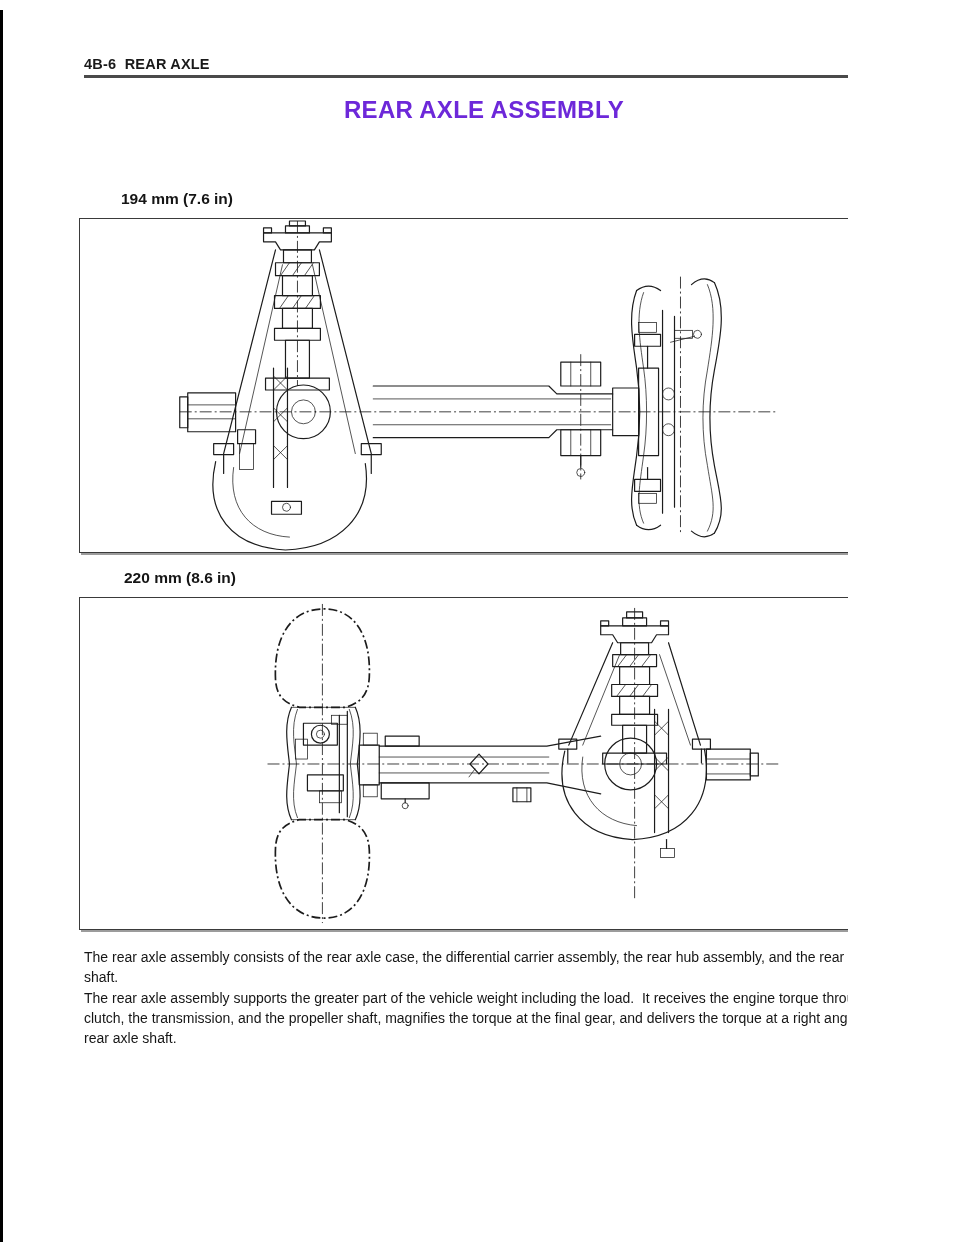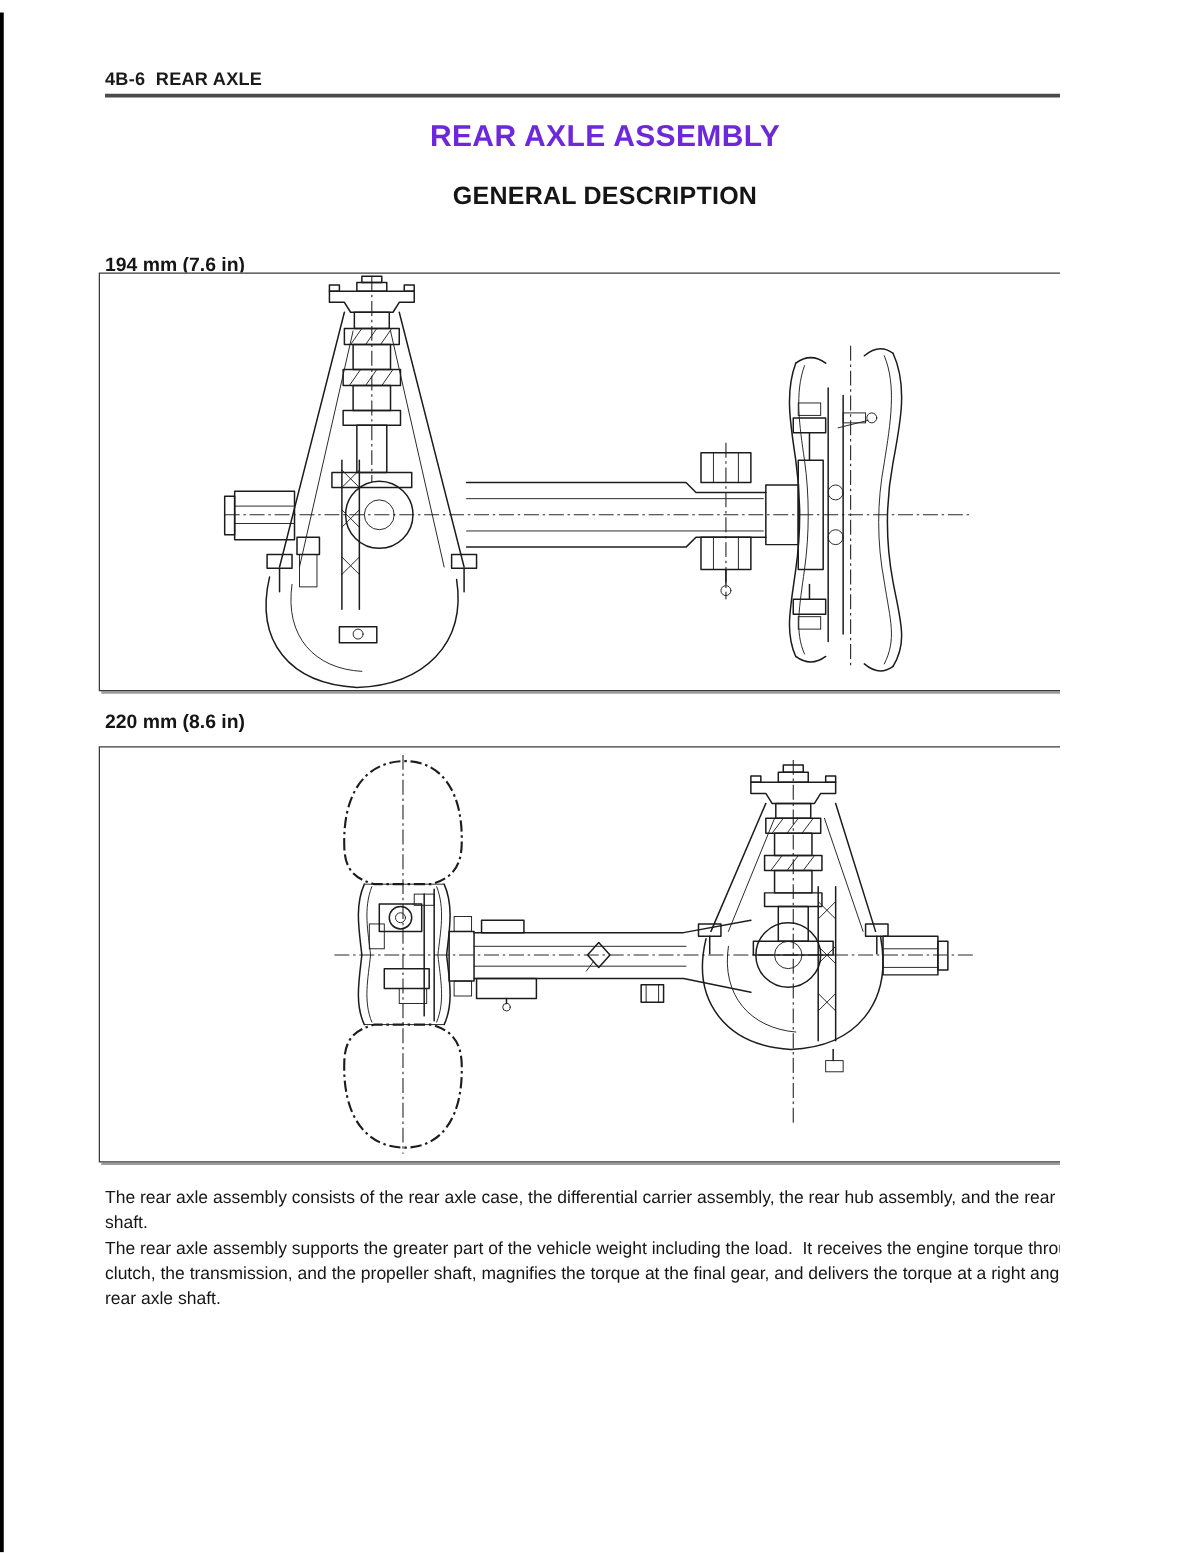--- a/index.html
+++ b/index.html
@@ -109,7 +109,6 @@
   <div class="header-rule"></div>
 
   <div class="doc-title">REAR AXLE ASSEMBLY</div>
-  <div class="doc-subtitle">GENERAL DESCRIPTION</div>
 
   <div class="fig-label fig-label-1">194 mm (7.6 in)</div>
 

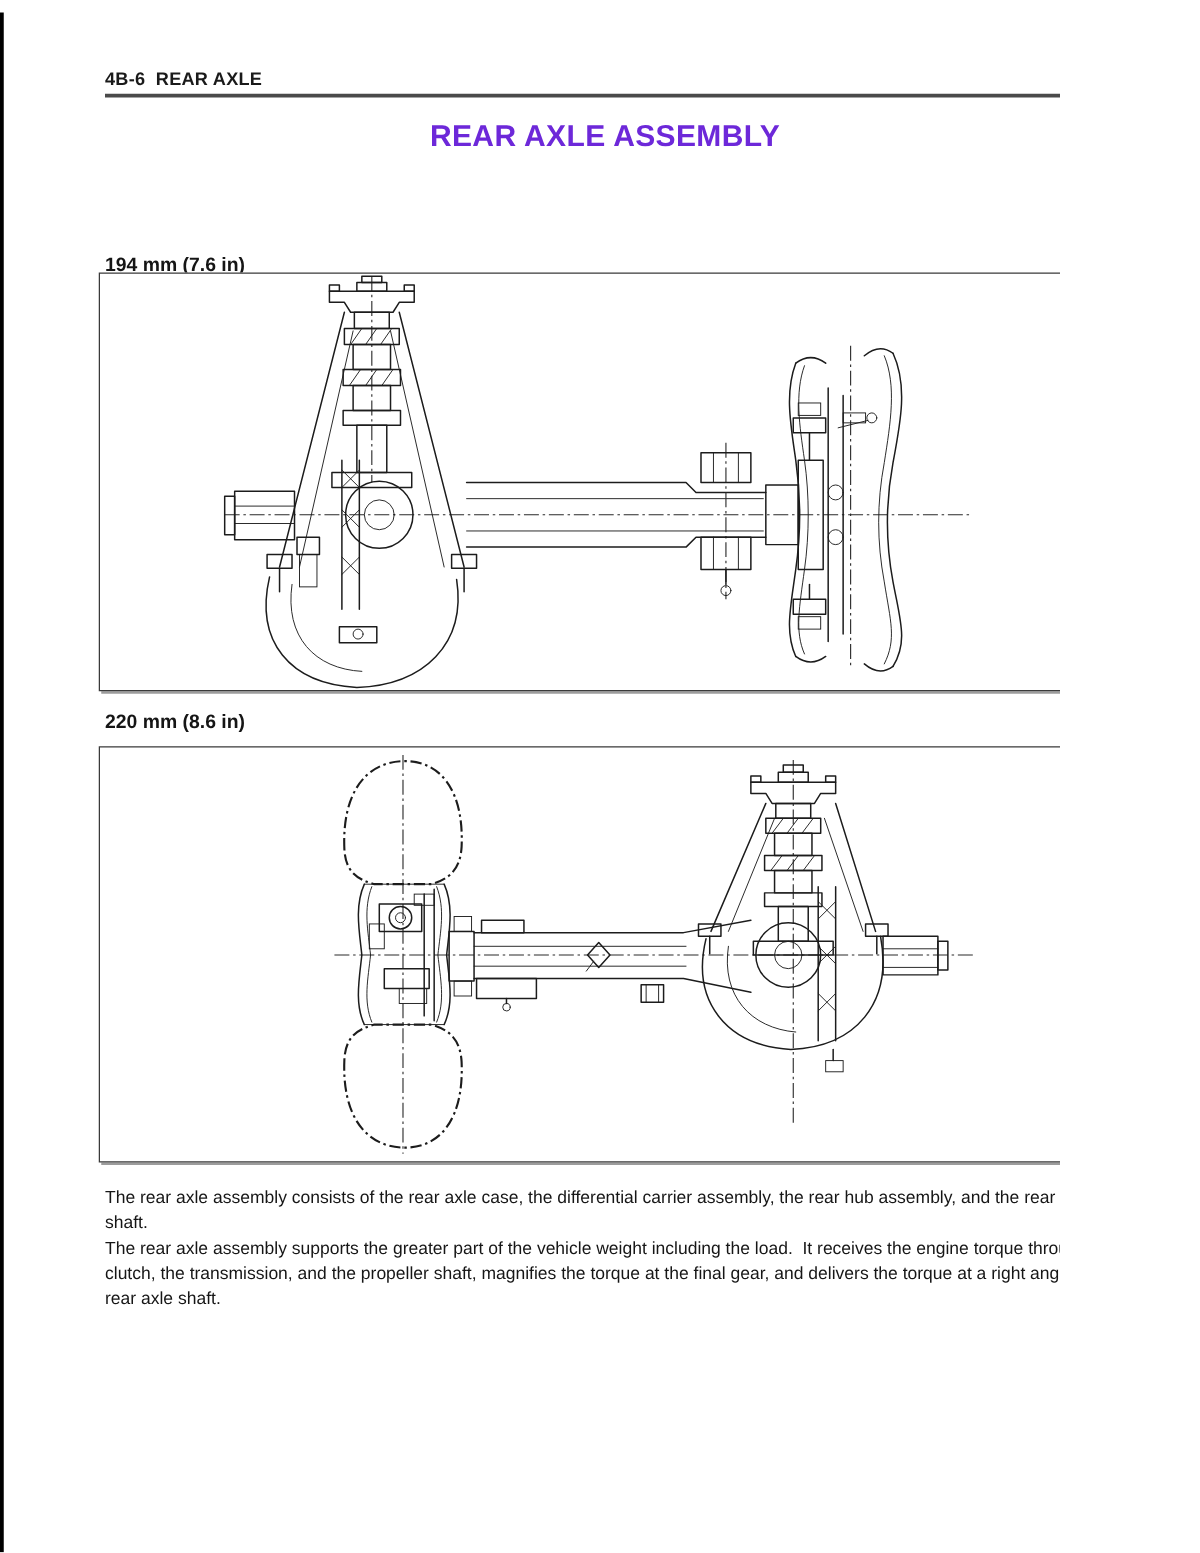--- a/index.html
+++ b/index.html
@@ -62,7 +62,7 @@
     font-weight: bold;
     color: #151515;
   }
-  .fig-label-1 { top: 204px; }
+  .fig-label-1 { top: 190px; margin-left: 37px; }
   .fig-label-2 { top: 569px; }
   .fig-box {
     position: absolute;

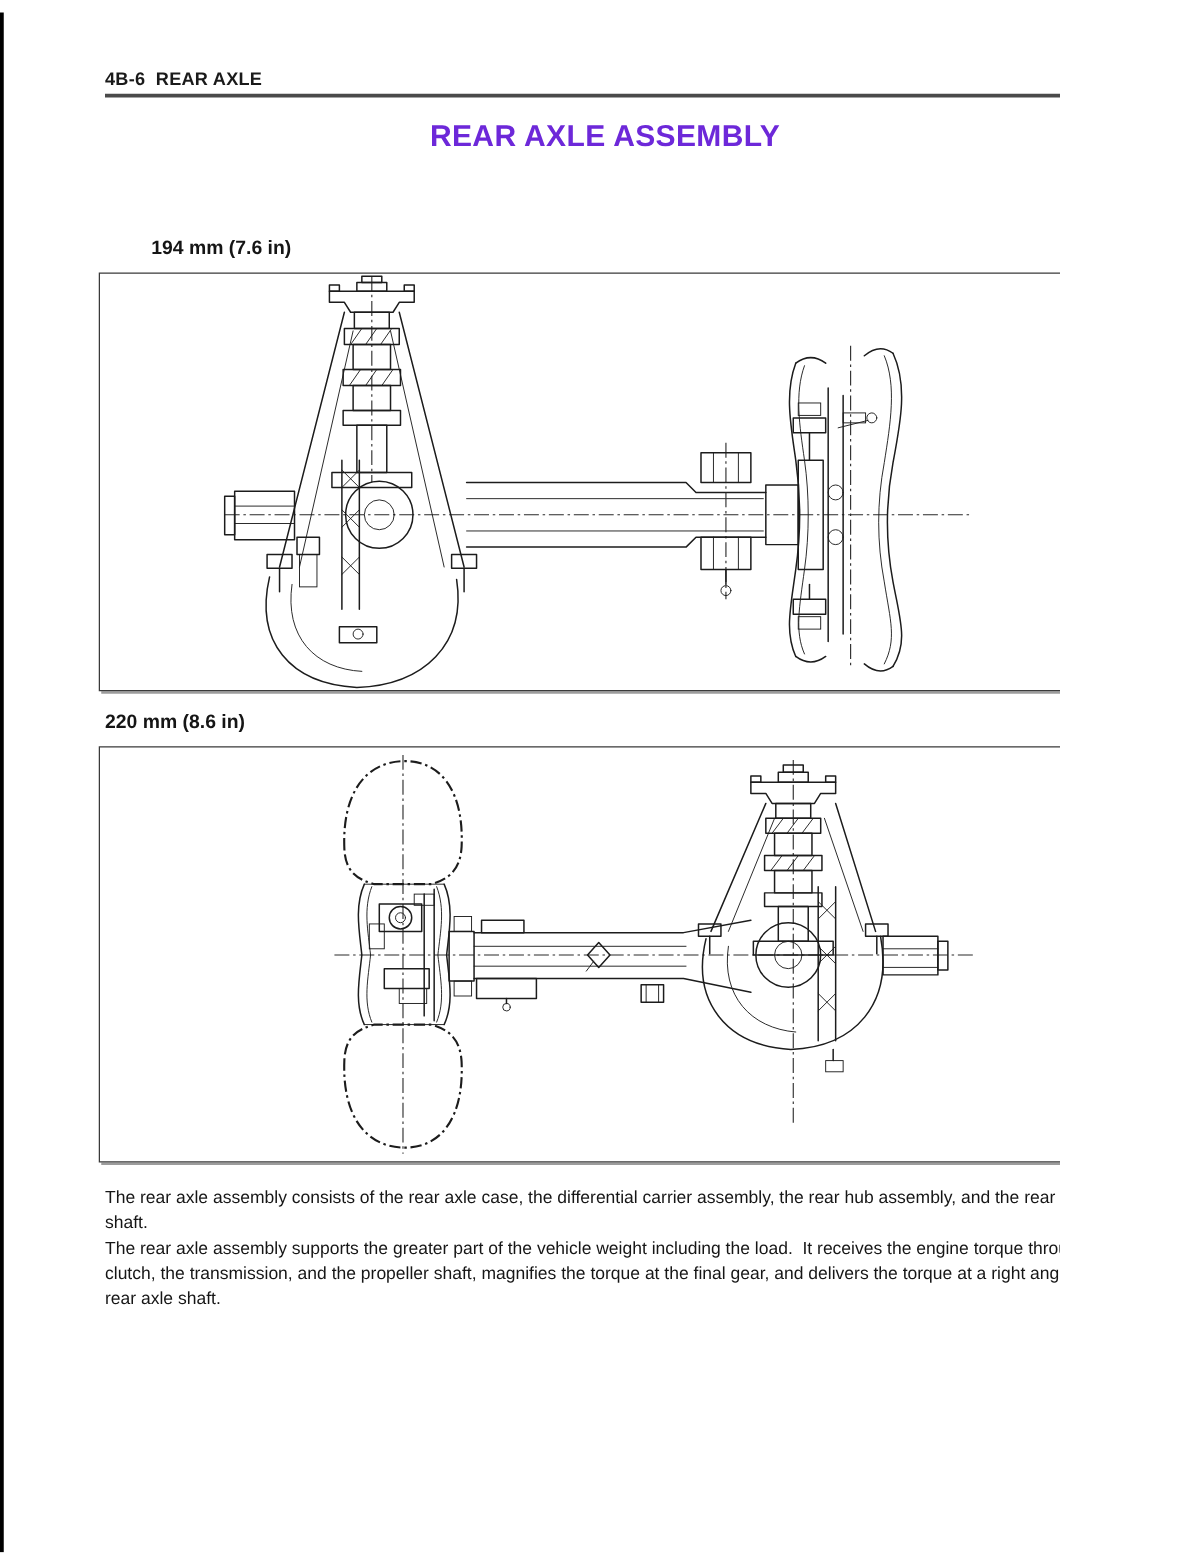--- a/index.html
+++ b/index.html
@@ -63,7 +63,7 @@
     color: #151515;
   }
   .fig-label-1 { top: 190px; margin-left: 37px; }
-  .fig-label-2 { top: 569px; }
+  .fig-label-2 { top: 569px; margin-left: 40px; }
   .fig-box {
     position: absolute;
     left: 79px;

